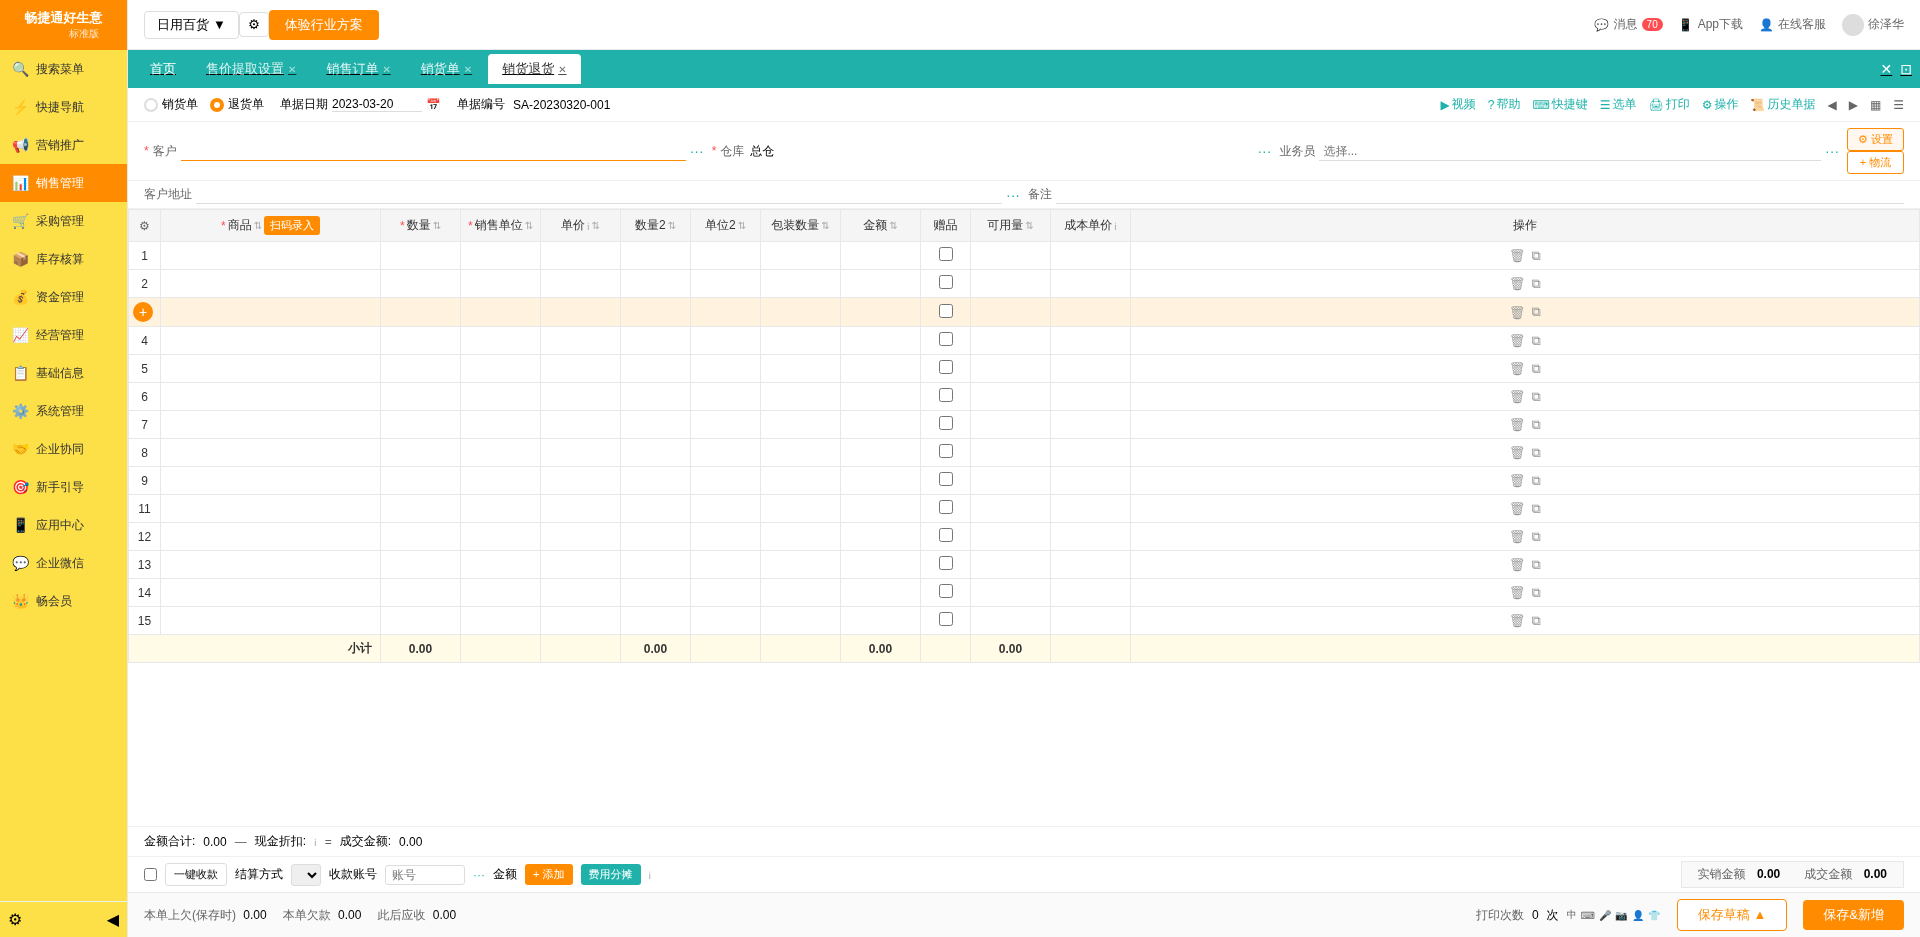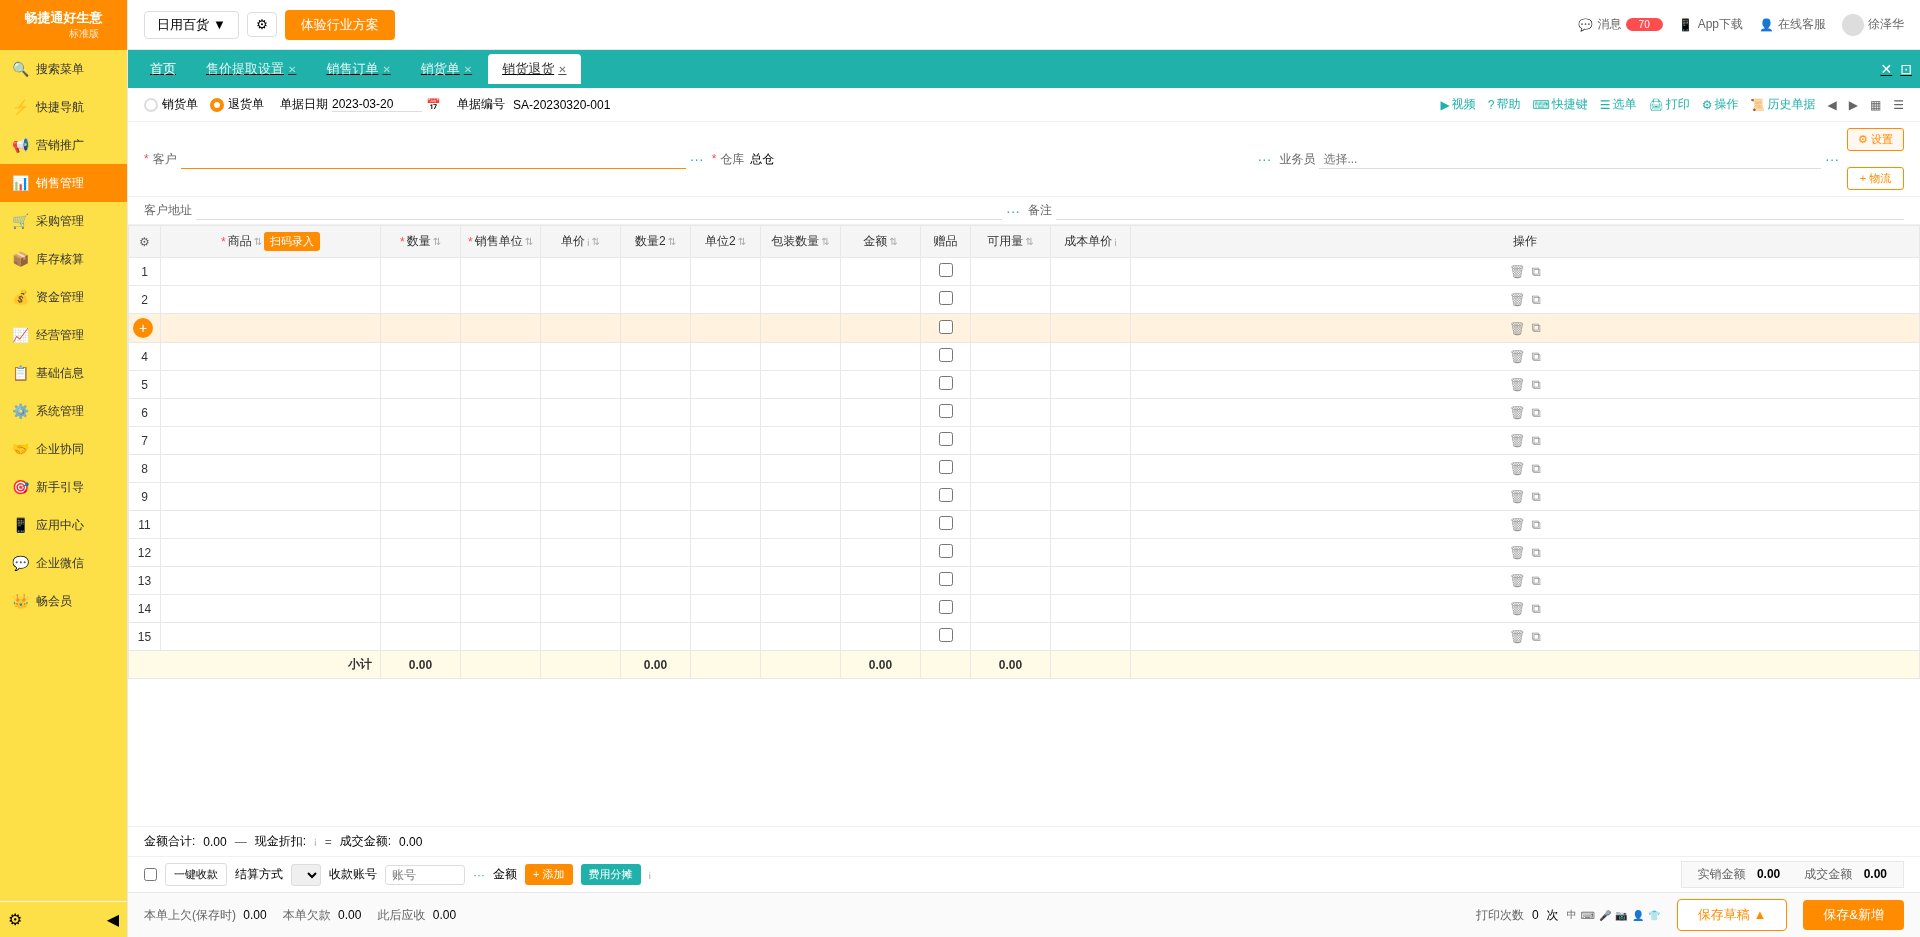--- a/index.html
+++ b/index.html
@@ -21,7 +21,7 @@
 
     
     .top-header { height: 50px; background: #fff; display: flex; align-items: center; justify-content: space-between; padding: 0 16px; border-bottom: 1px solid #e8e8e8; }
-    .top-header-left { display: flex; align-items: center; gap: 8px; }
+    .top-header-left { display: flex; align-items: center; }
     .daily-select { display: flex; align-items: center; gap: 4px; padding: 4px 12px; border: 1px solid #ddd; border-radius: 4px; cursor: pointer; font-size: 13px; }
     .settings-btn { padding: 4px 8px; border: 1px solid #ddd; border-radius: 4px; cursor: pointer; background: #fff; }
     .experience-btn { padding: 6px 16px; background: #ff8c00; color: #fff; border: none; border-radius: 4px; cursor: pointer; font-size: 13px; }

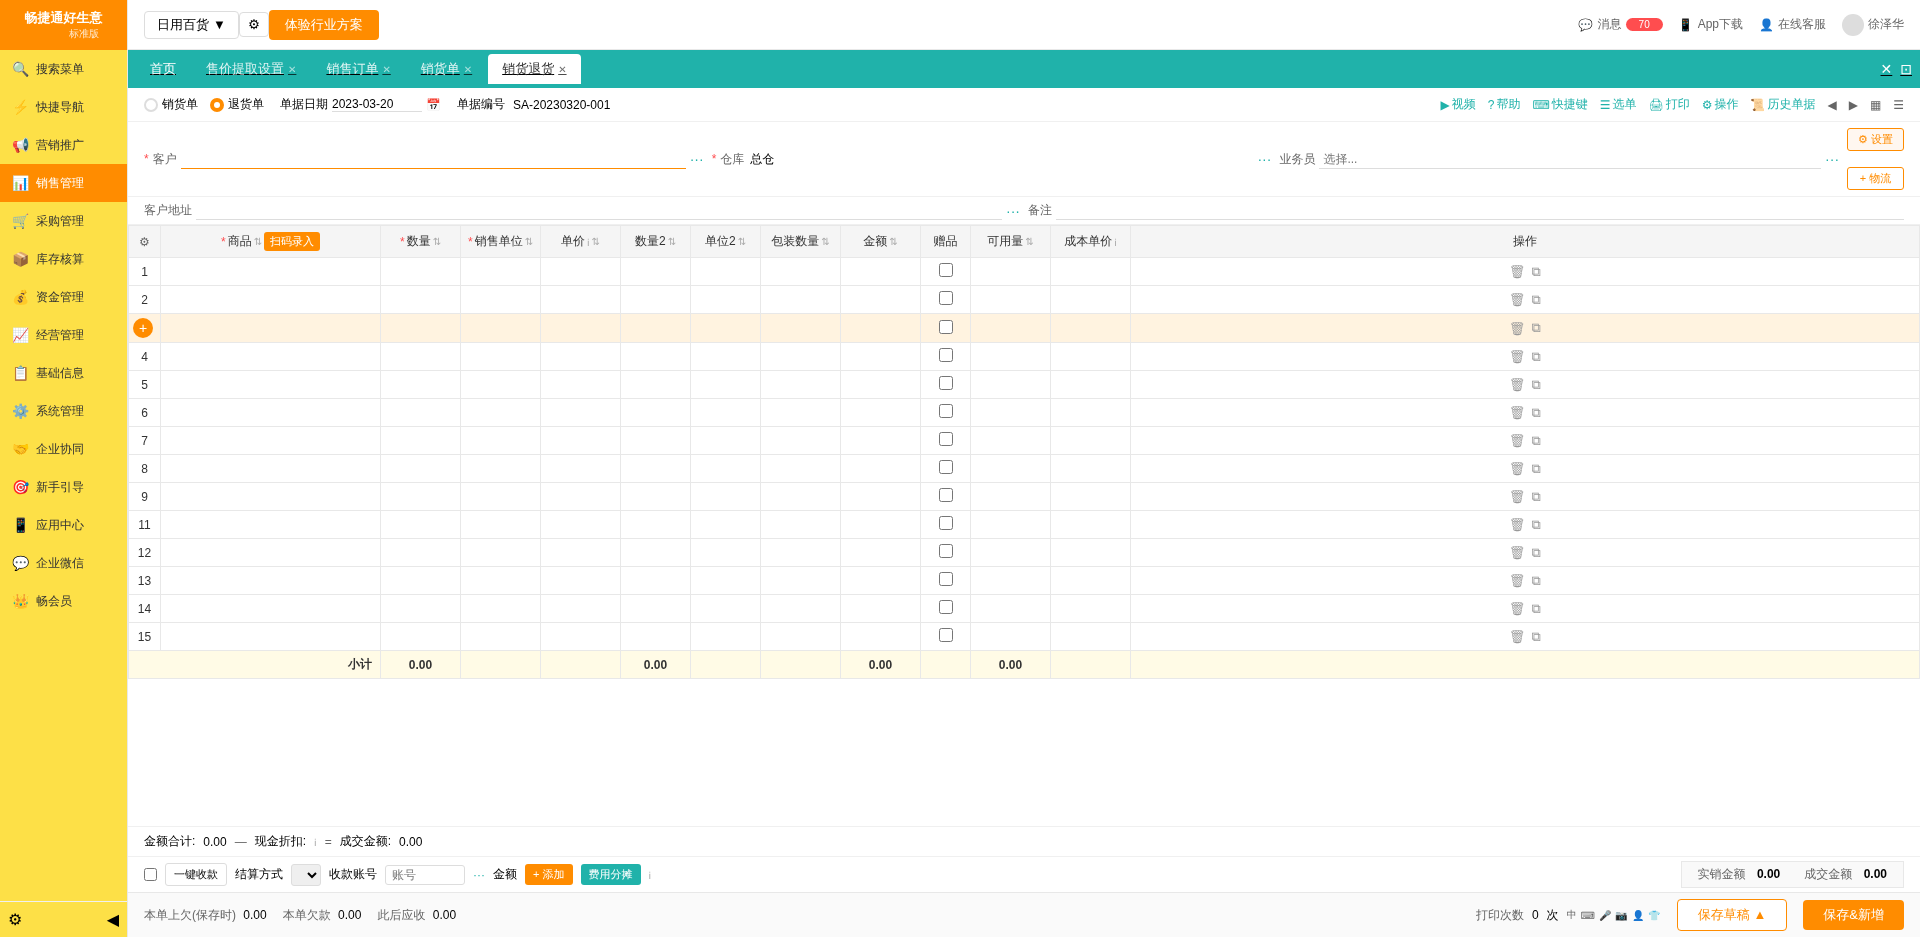--- a/index.html
+++ b/index.html
@@ -27,7 +27,7 @@
     .experience-btn { padding: 6px 16px; background: #ff8c00; color: #fff; border: none; border-radius: 4px; cursor: pointer; font-size: 13px; }
     .top-header-right { display: flex; align-items: center; gap: 16px; font-size: 12px; color: #666; }
     .header-icon-item { display: flex; align-items: center; gap: 4px; cursor: pointer; }
-    .badge { background: #ff4d4f; color: #fff; border-radius: 10px; padding: 1px 13px; font-size: 10px; }
+    .badge { background: #ff4d4f; color: #fff; border-radius: 10px; padding: 1px 5px; font-size: 10px; }
 
     
     .tab-bar { background: #20b2aa; display: flex; align-items: center; padding: 0 8px; height: 38px; gap: 2px; text-decoration: underline; }

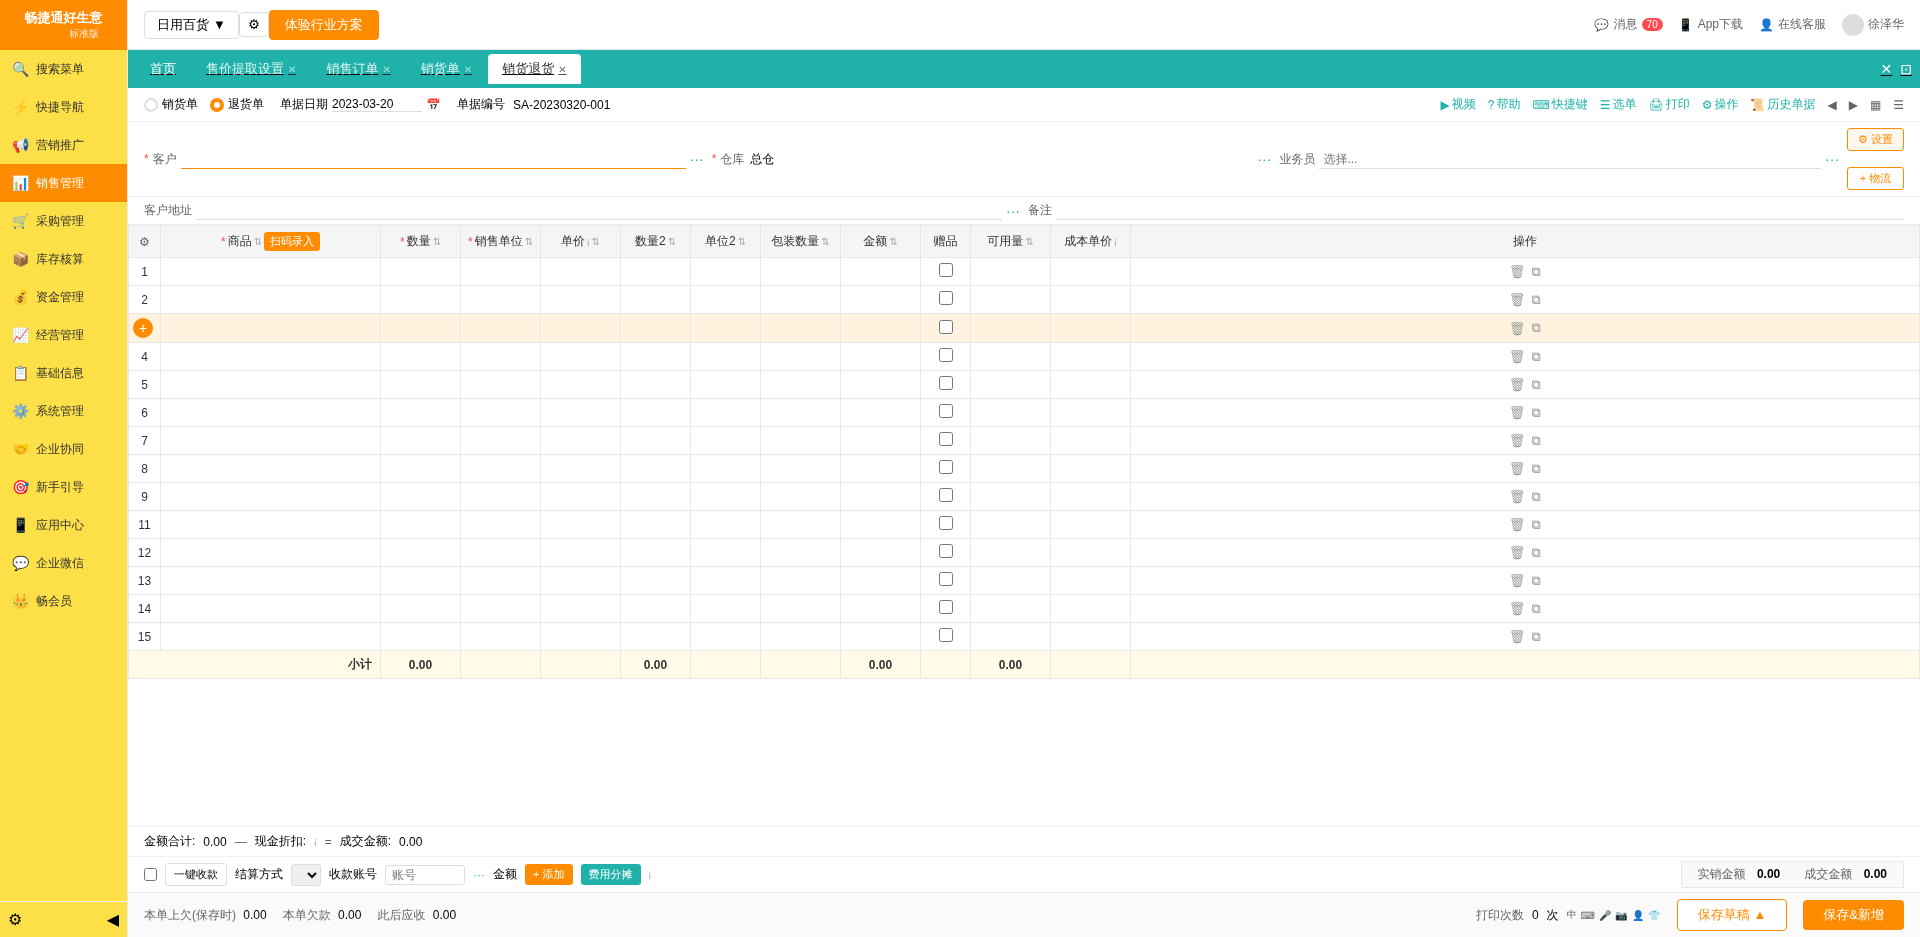--- a/index.html
+++ b/index.html
@@ -296,7 +296,7 @@
         <input type="text" style="flex: 1 1 0%; border-top: none; border-right: none; border-left: none; border-image: initial; border-bottom: 1px solid rgb(221, 221, 221); outline: none; font-size: 12px; padding: 2px 4px; min-width: 100px;" placeholder="选择...">
         <span class="field-dots">···</span>
       </div>
-      <div style="display:flex; flex-direction:column; gap:16px;">
+      <div style="display:flex; flex-direction:column; gap:0;">
         <button class="side-btn orange">⚙ 设置</button>
         <button class="side-btn" style="color:#ff8c00; border-color:#ff8c00;">+ 物流</button>
       </div>

